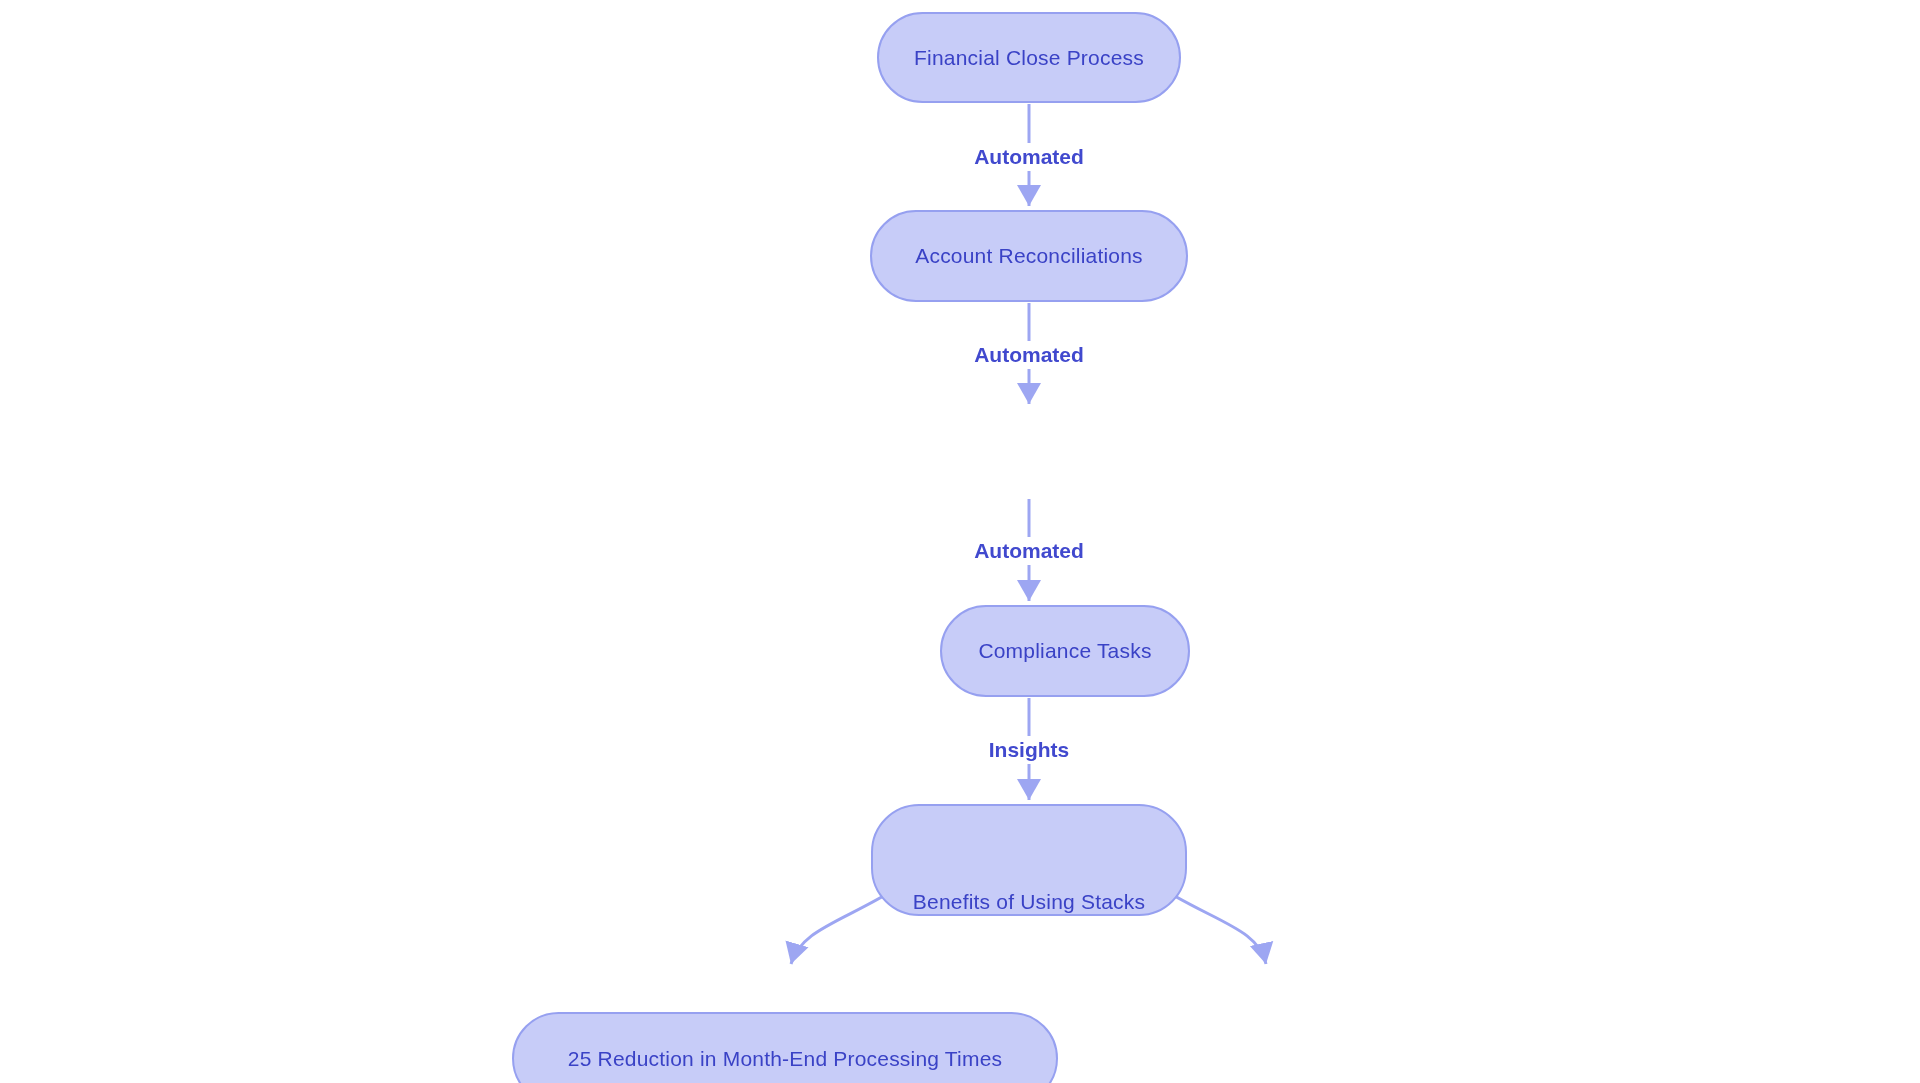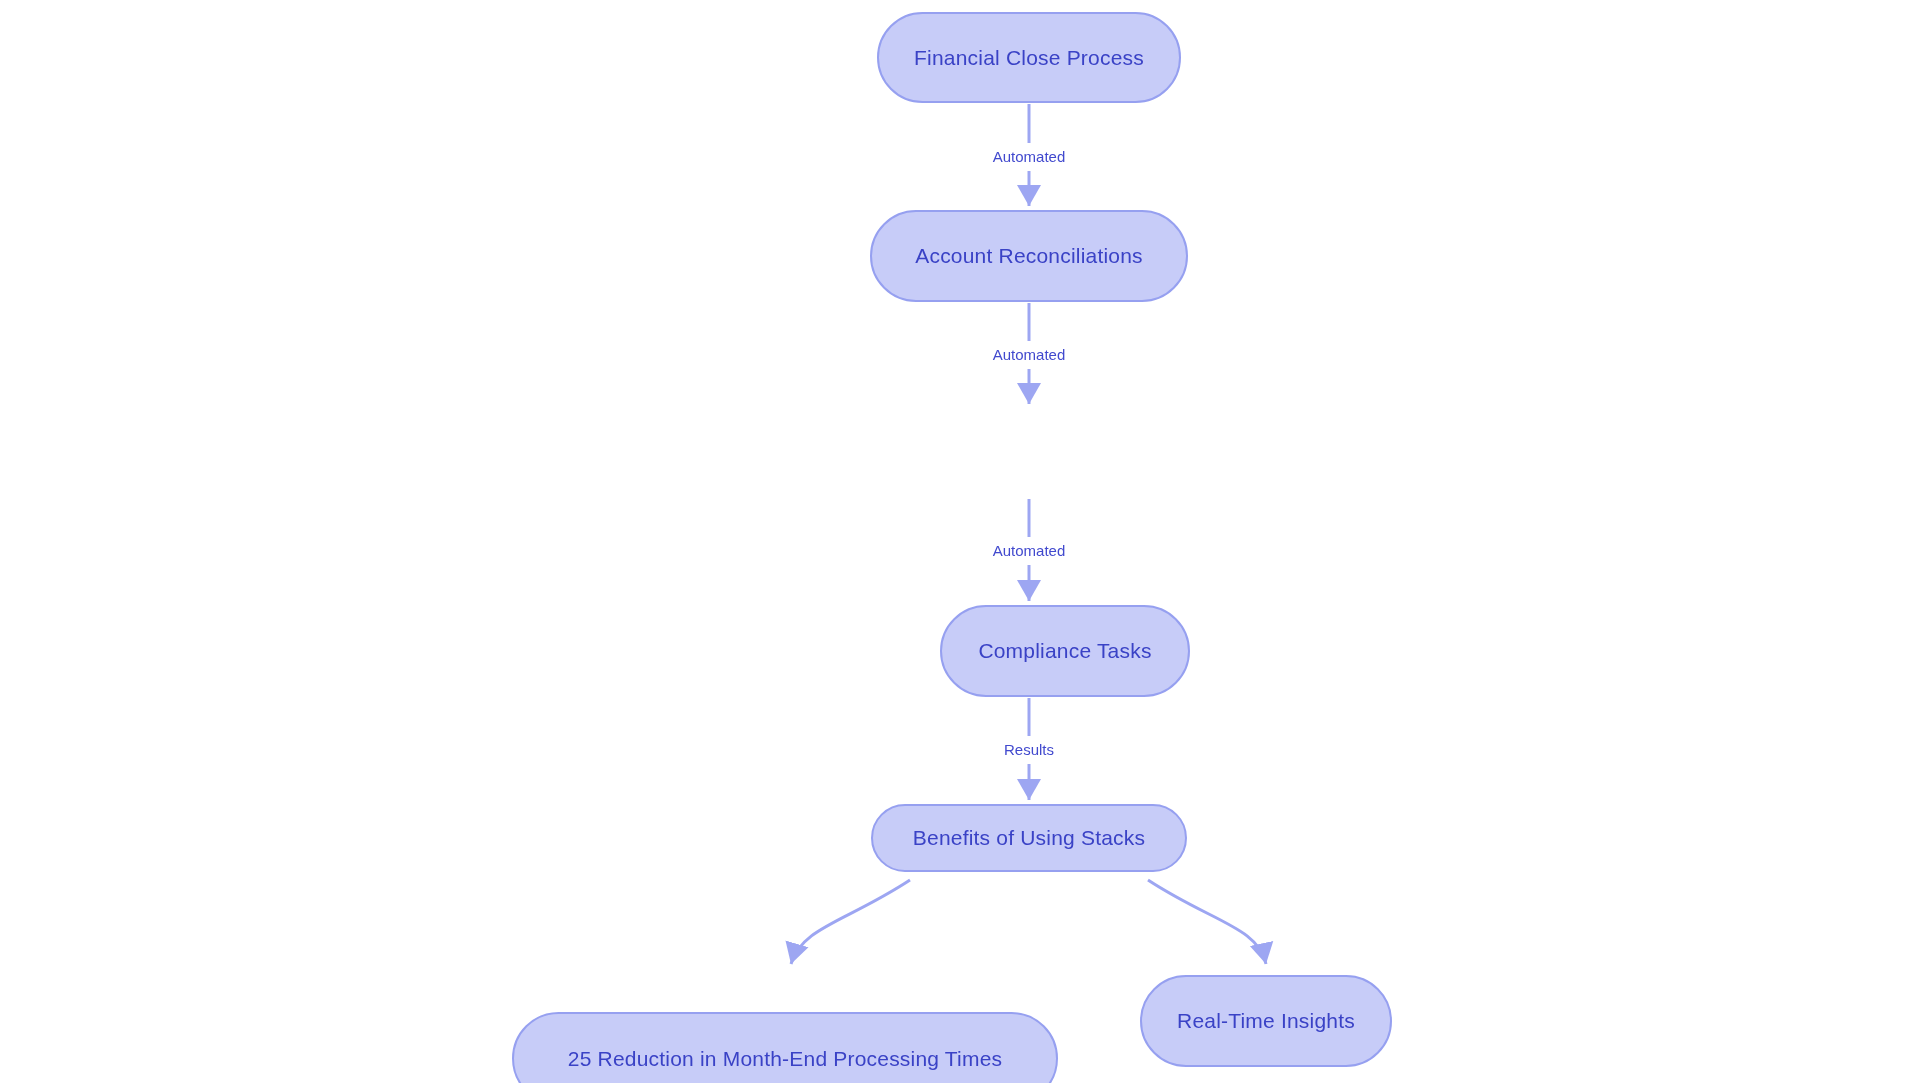--- a/index.html
+++ b/index.html
@@ -67,10 +67,11 @@
     transform: translateX(-50%);
     background: var(--background);
     color: var(--edge-label-text);
-    font-size: 15px;
+    font-size: 21px;
     line-height: 28px;
     padding: 0 7px;
     white-space: nowrap;
+    font-weight: bold;
   }
   .el0 { left: 1029px; top: 143px; }
   .el1 { left: 1029px; top: 341px; }

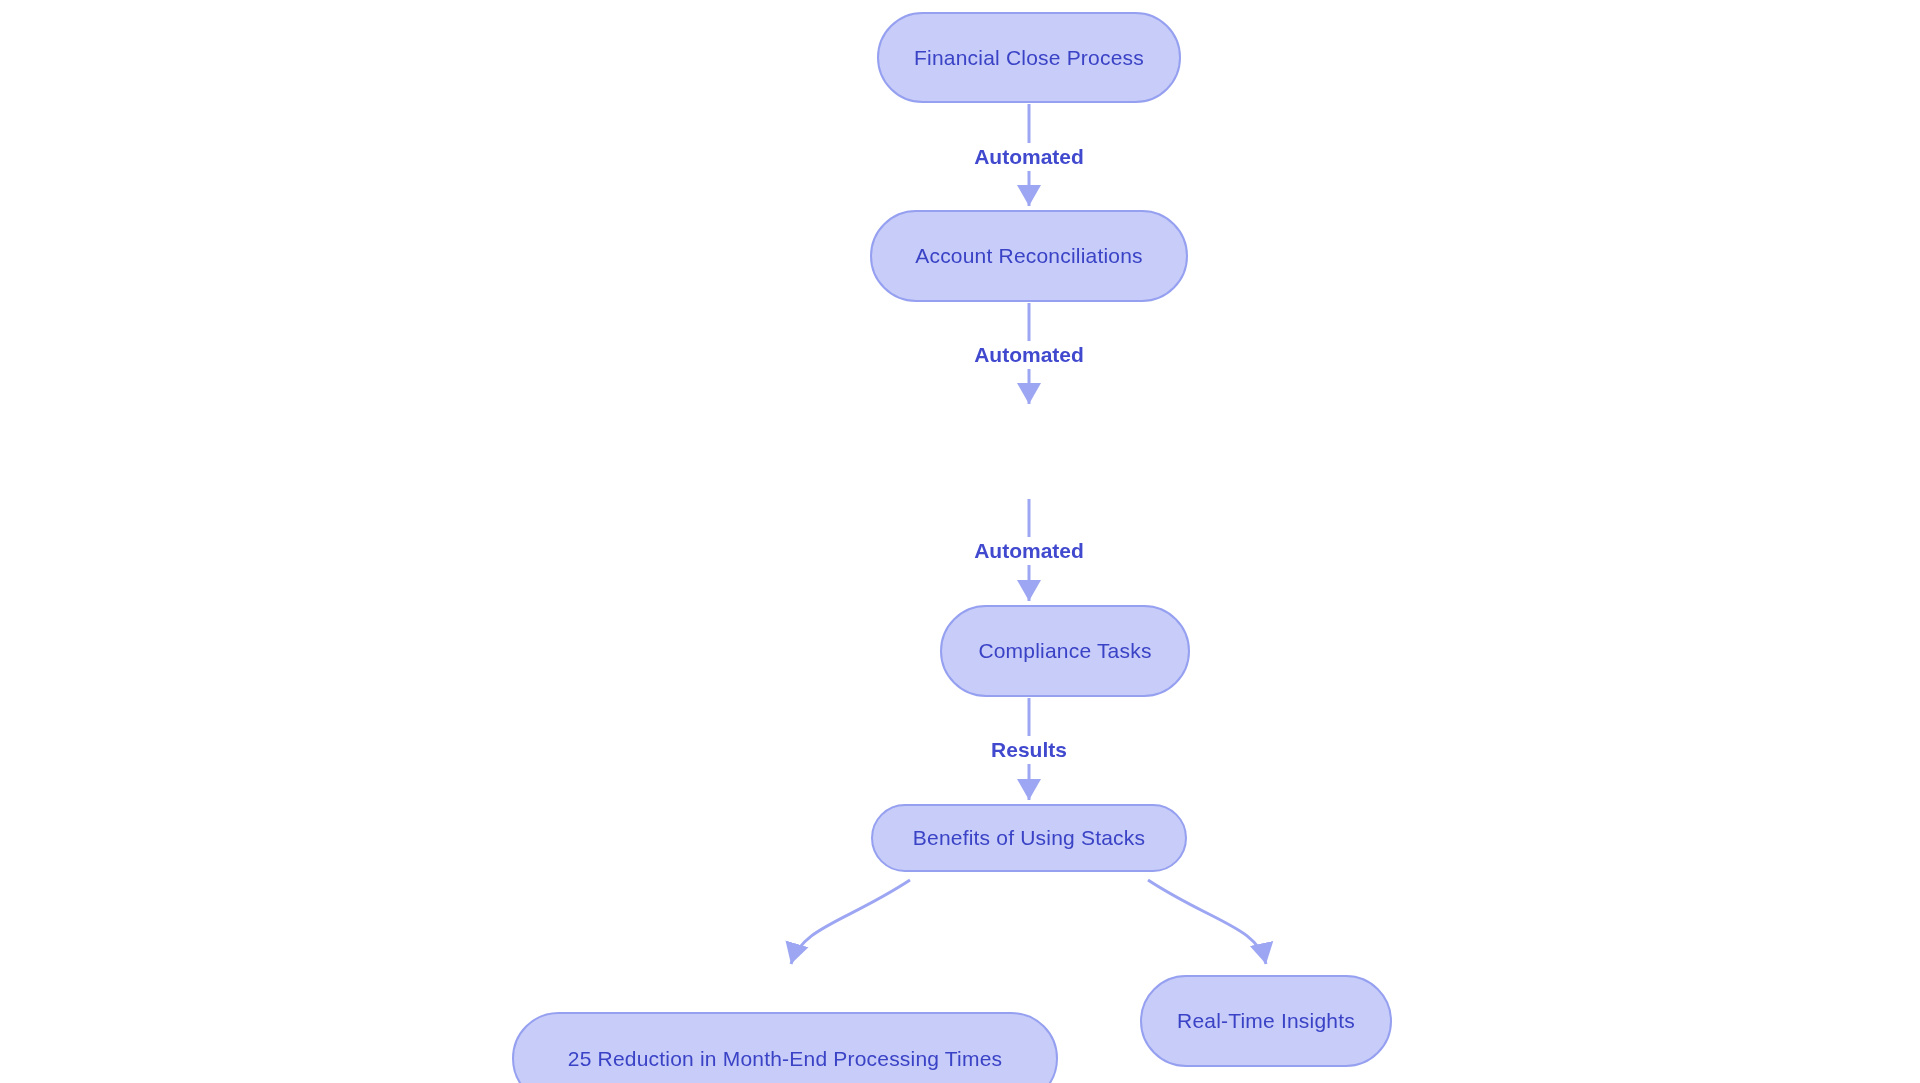--- a/index.html
+++ b/index.html
@@ -119,7 +119,7 @@
   <div class="edge-label el0">Automated</div>
   <div class="edge-label el1">Automated</div>
   <div class="edge-label el2">Automated</div>
-  <div class="edge-label el3">Results</div>
+  <div class="edge-label el3">Insights</div>
 
 </div>
 

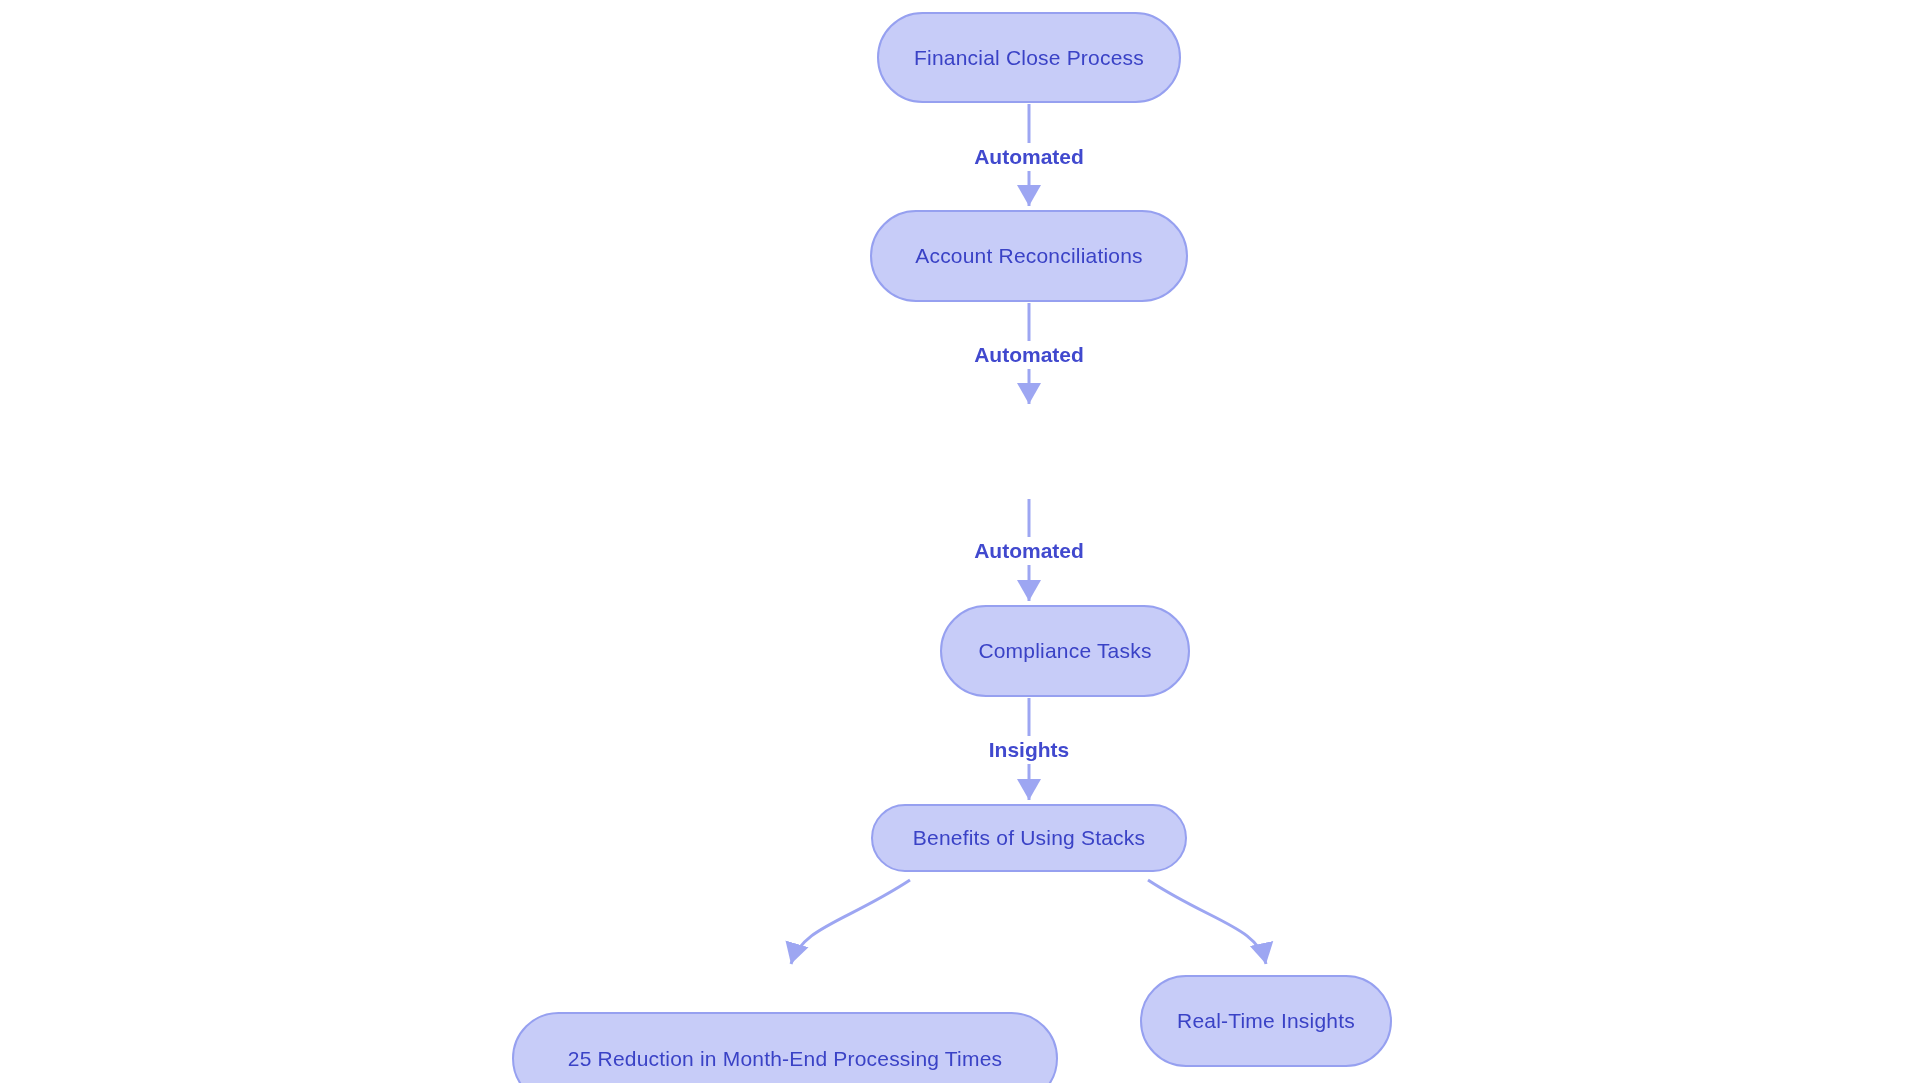--- a/index.html
+++ b/index.html
@@ -58,7 +58,7 @@
   .n1 { left: 870px;  top: 210px; width: 318px; height: 92px; }
   .n2 { left: 920px;  top: 408px; width: 218px; height: 90px; }
   .n3 { left: 940px;  top: 605px; width: 250px; height: 92px; }
-  .n4 { left: 871px;  top: 804px; width: 316px; height: 68px; }
+  .n4 { left: 871px;  top: 804px; width: 316px; height: 112px; align-items: flex-end; }
   .n5 { left: 512px;  top: 974px; width: 546px; height: 93px; margin-top: 38px; }
   .n6 { left: 1140px; top: 975px; width: 252px; height: 92px; }
   .edge-label {

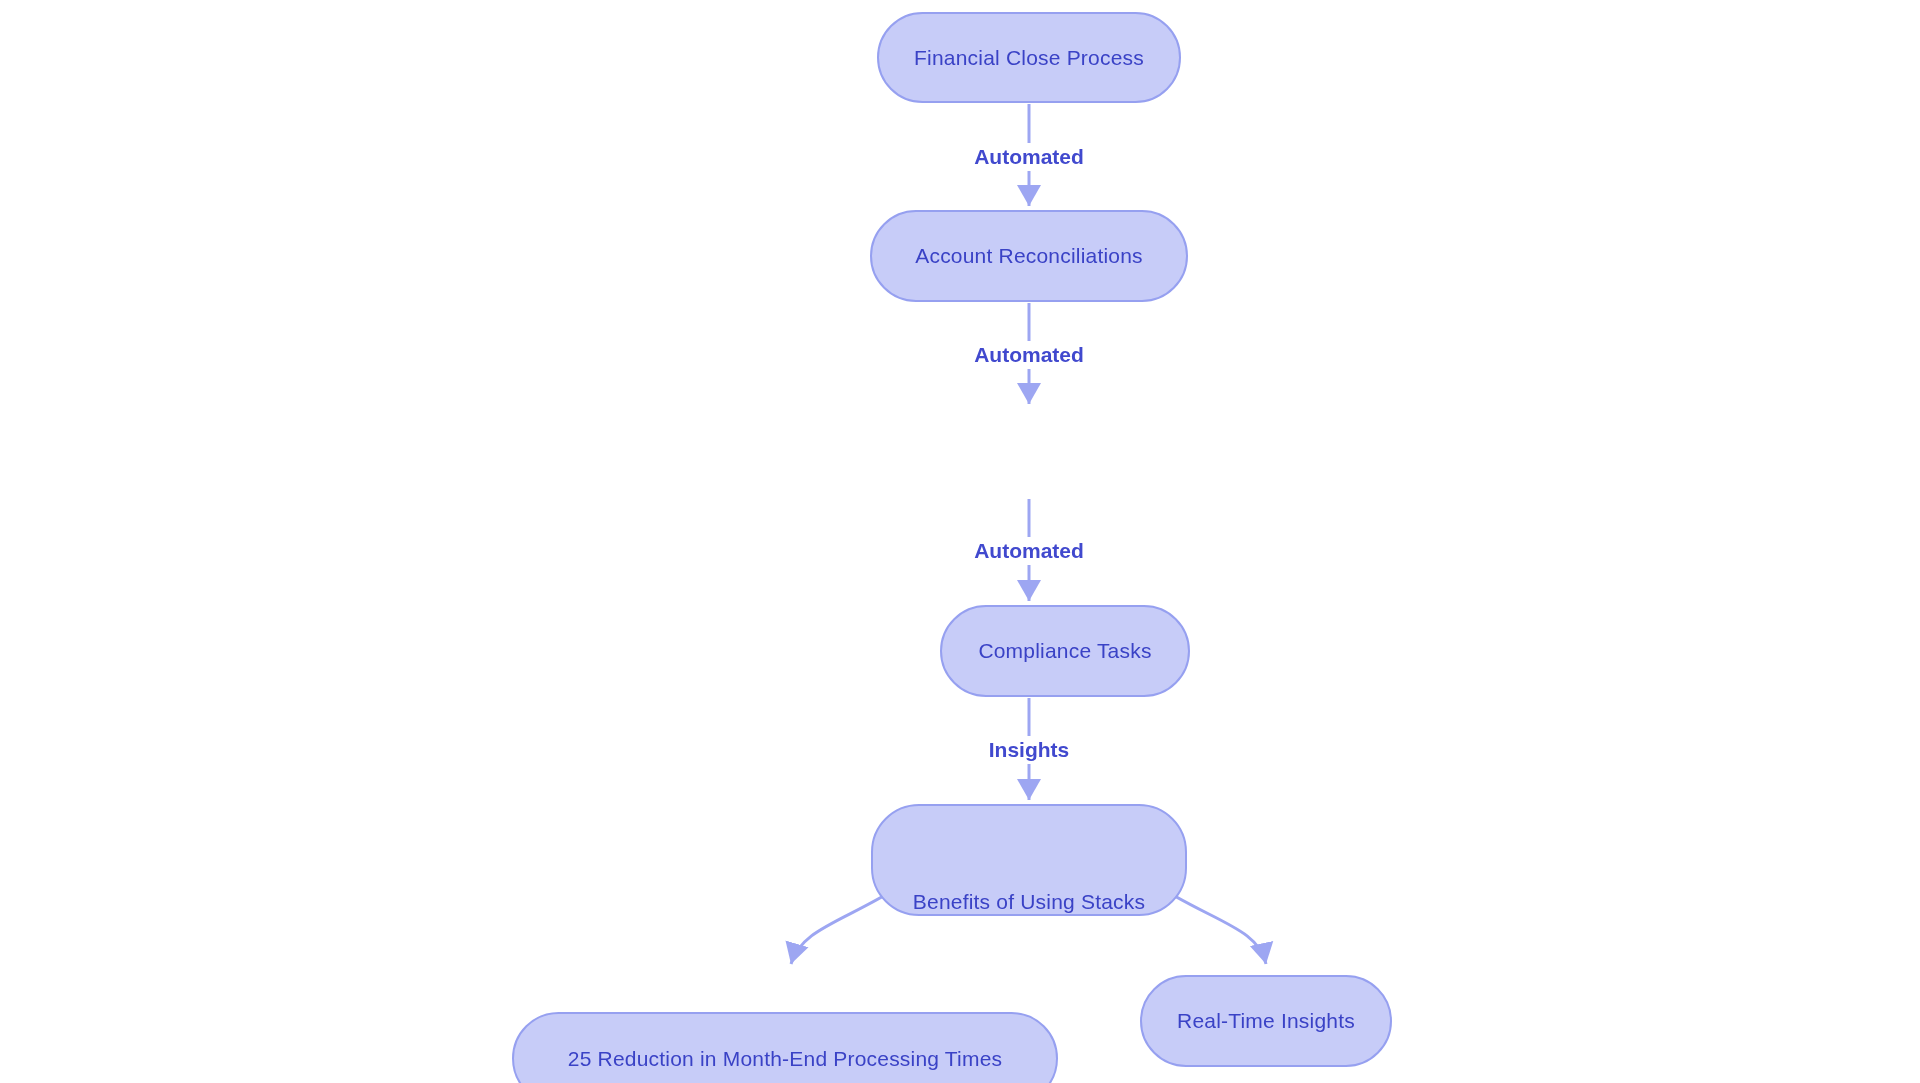--- a/index.html
+++ b/index.html
@@ -112,9 +112,6 @@
   <div class="node n5">
     <span>25 Reduction in Month-End Processing Times</span>
   </div>
-  <div class="node n6">
-    <span>Real-Time Insights</span>
-  </div>
 
   <div class="edge-label el0">Automated</div>
   <div class="edge-label el1">Automated</div>

